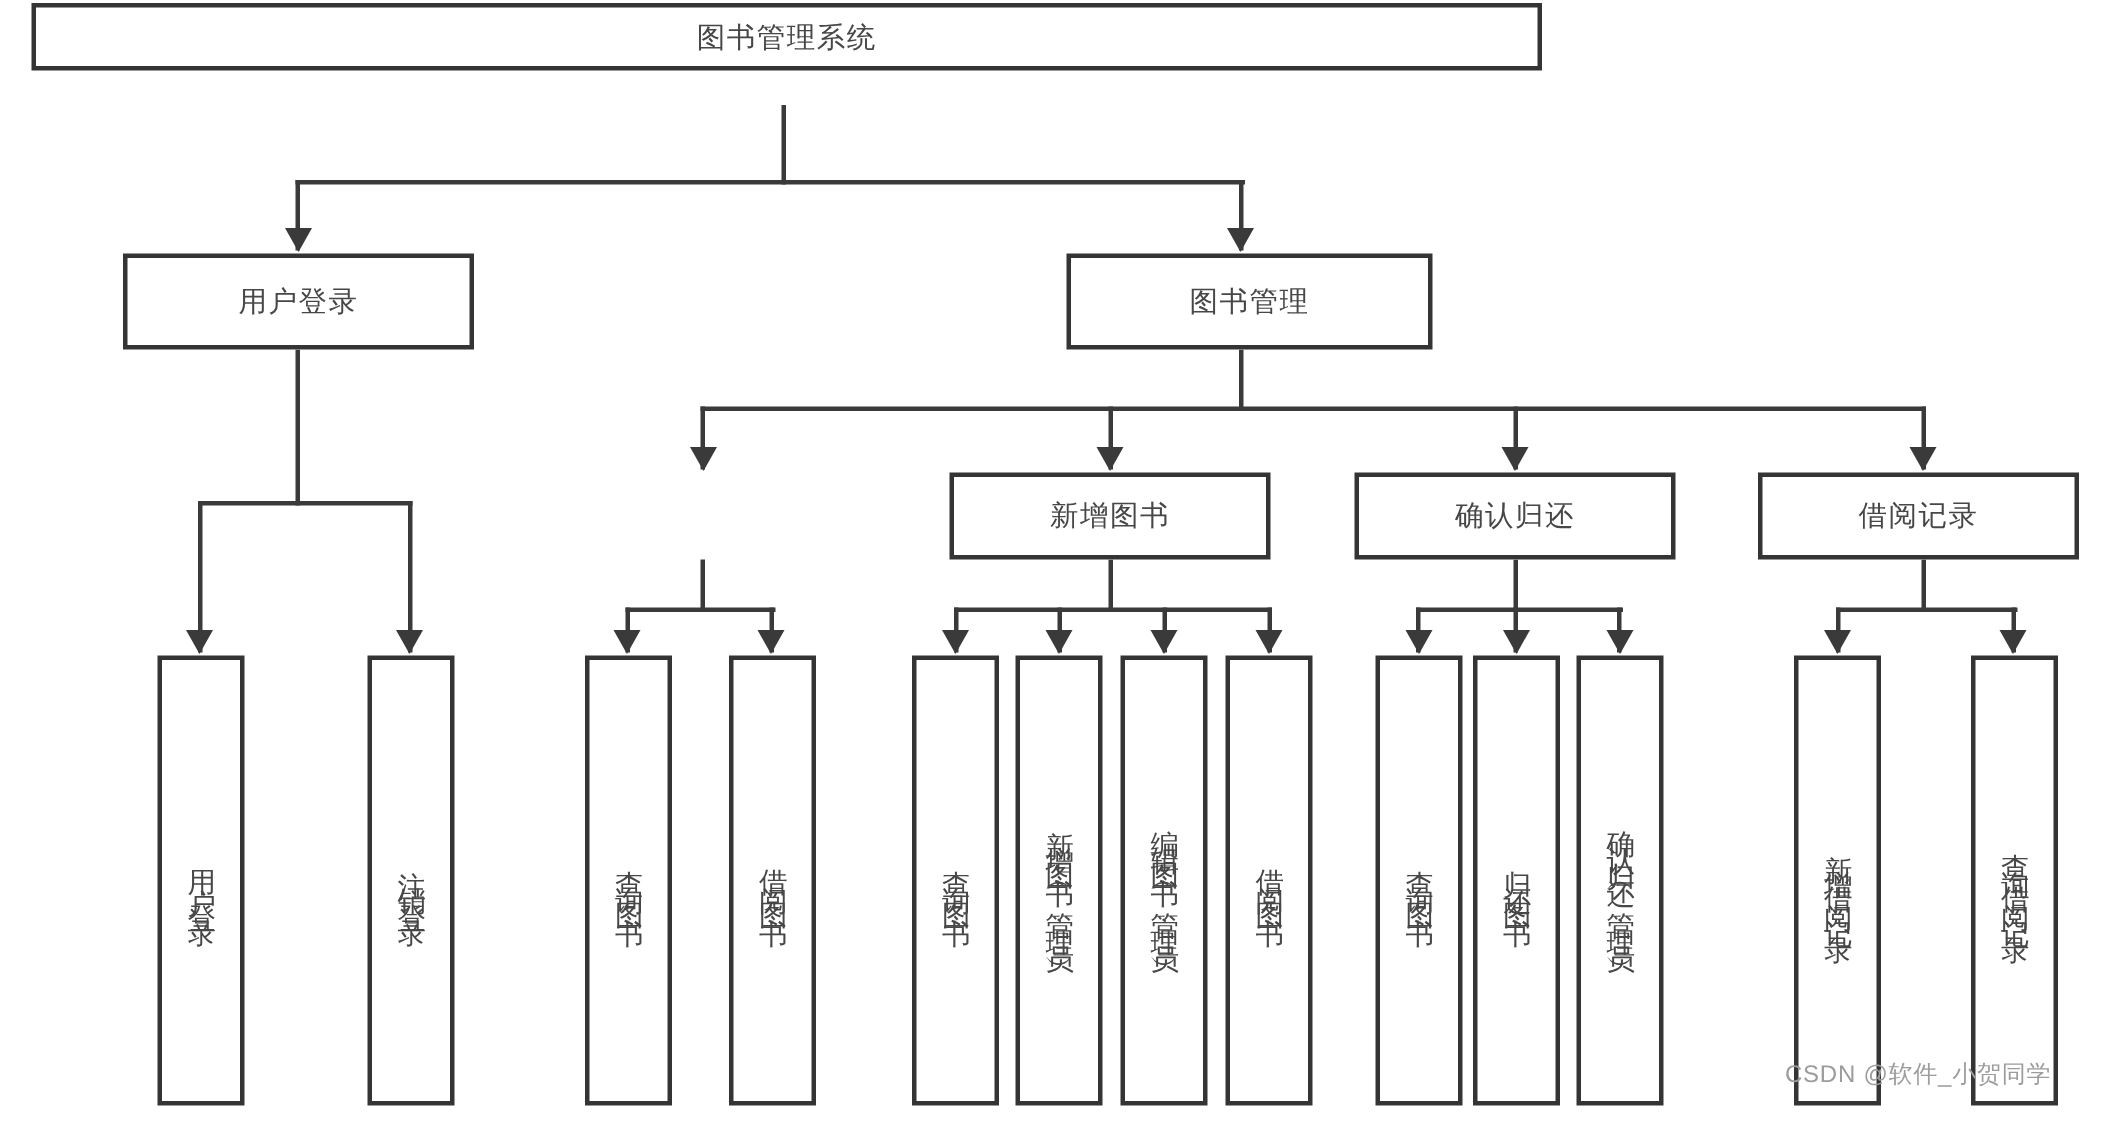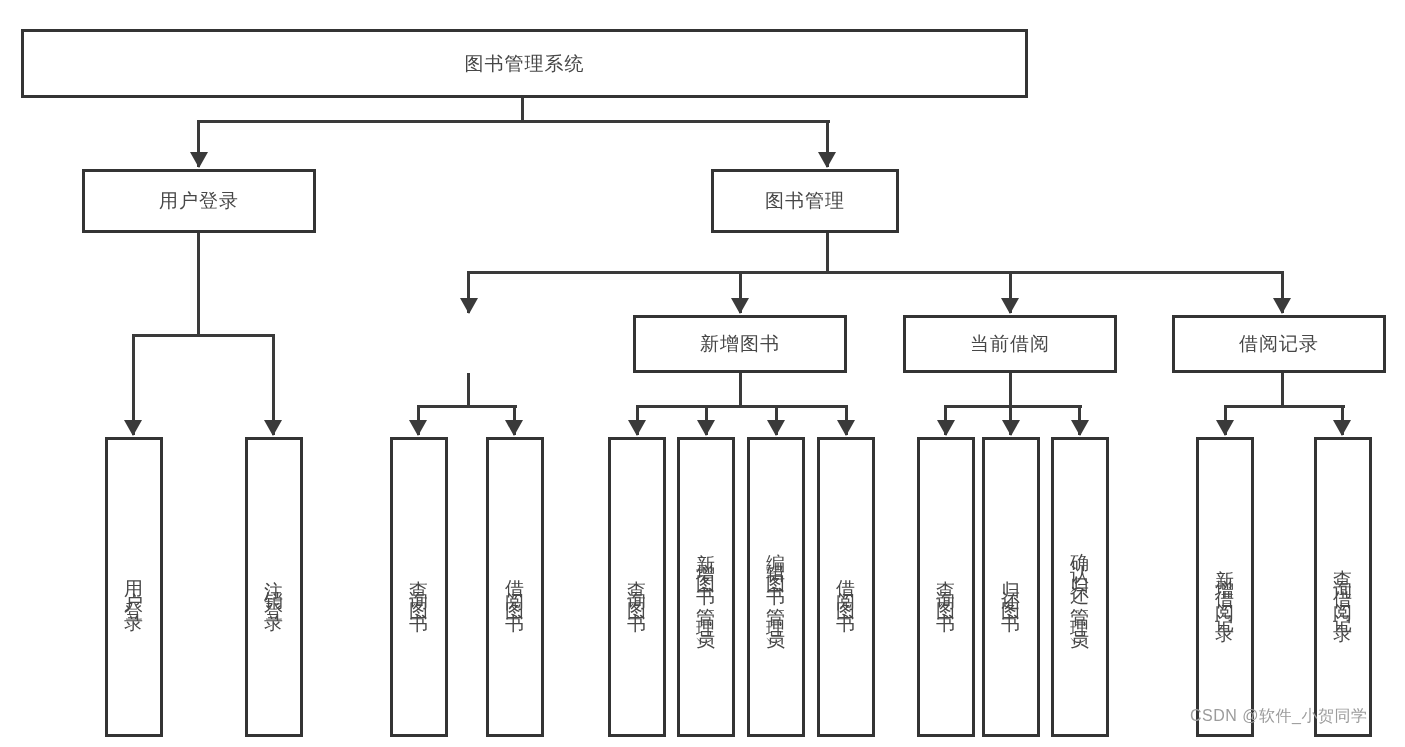--- a/index.html
+++ b/index.html
@@ -32,7 +32,7 @@
 
 <div class="stage">
 
-  <div class="box" style="left:21px;top:29px;width:1007px;height:69px">
+  <div class="box" style="left:21px;top:2px;width:1007px;height:45px">
     <span class="hlbl">图书管理系统</span>
   </div>
 

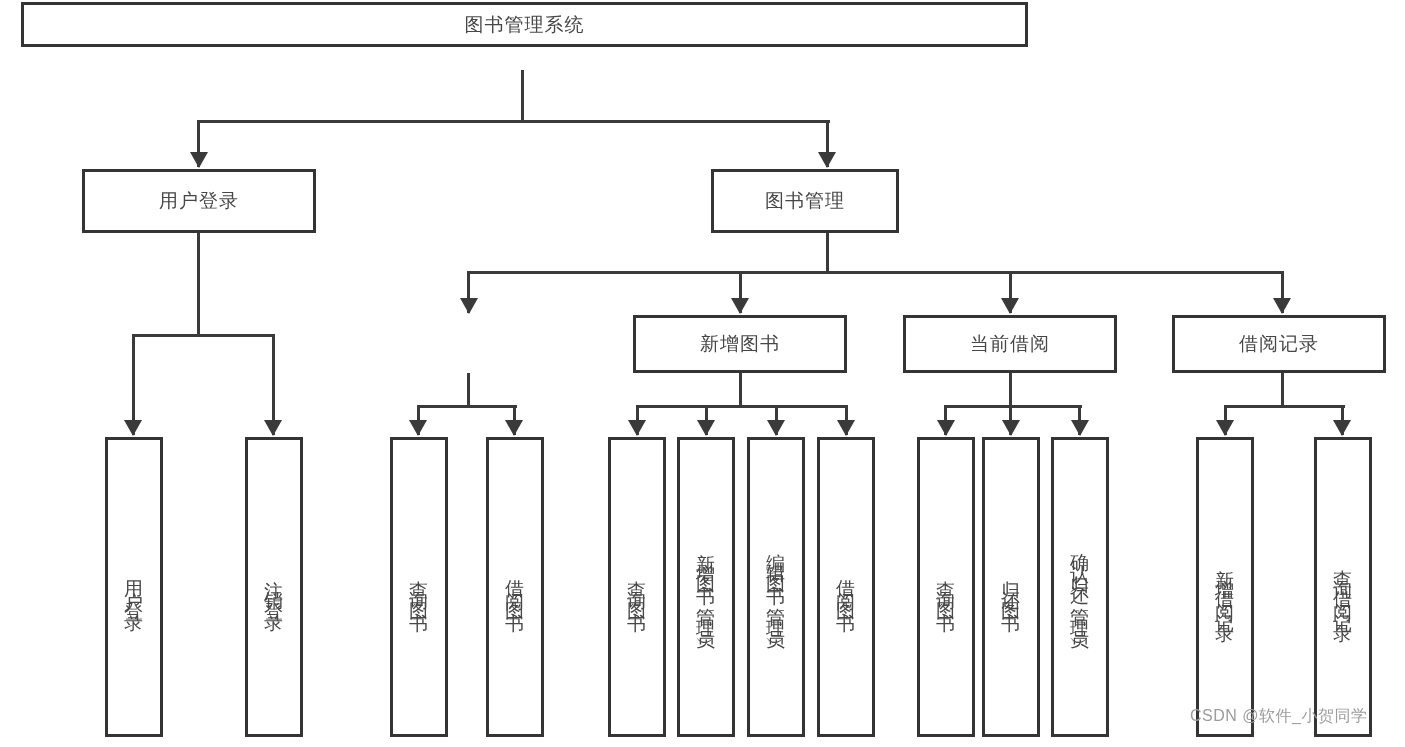--- a/index.html
+++ b/index.html
@@ -46,7 +46,7 @@
   <div class="box" style="left:82px;top:169px;width:234px;height:64px">
     <span class="hlbl">用户登录</span>
   </div>
-  <div class="box" style="left:711px;top:169px;width:188px;height:64px">
+  <div class="box" style="left:711px;top:169px;width:244px;height:64px">
     <span class="hlbl">图书管理</span>
   </div>
 

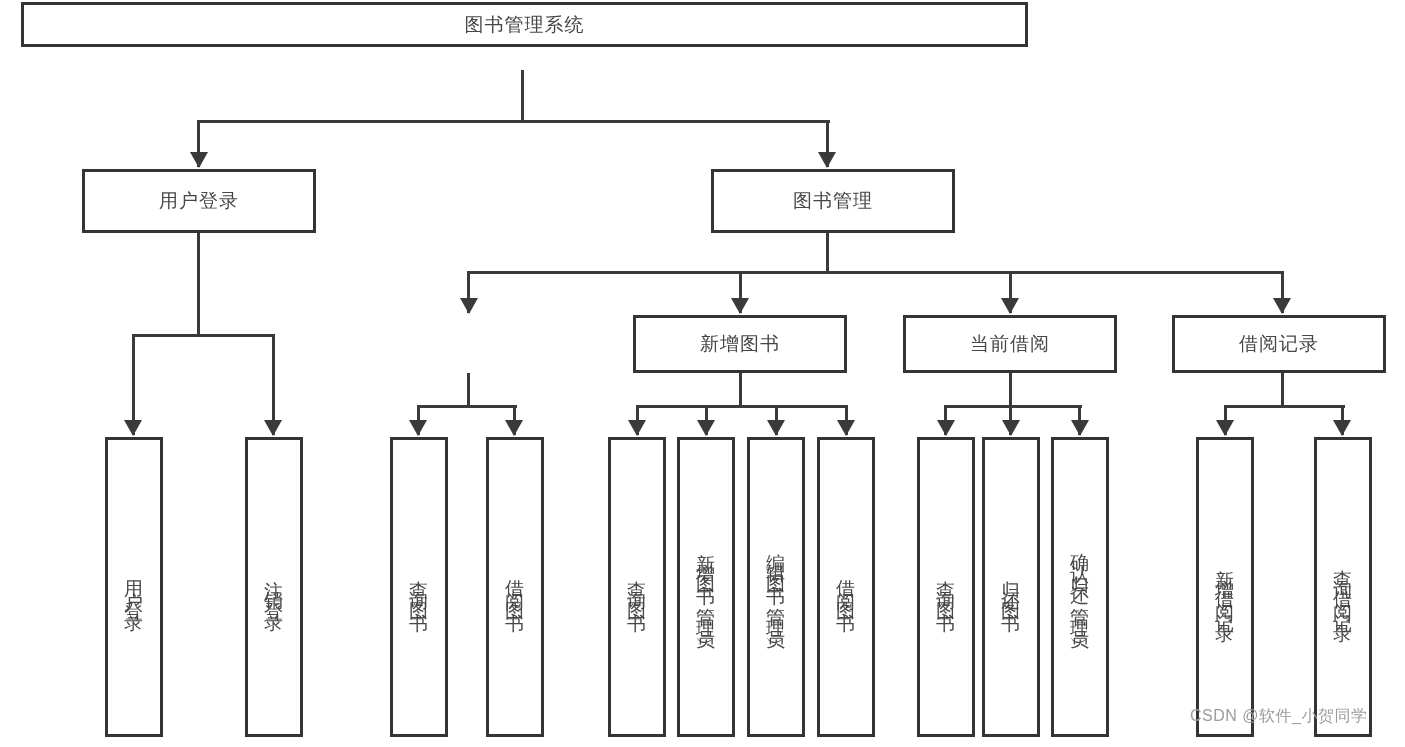--- a/index.html
+++ b/index.html
@@ -72,7 +72,7 @@
     <span class="hlbl">新增图书</span>
   </div>
   <div class="box" style="left:903px;top:315px;width:214px;height:58px">
-    <span class="hlbl">当前借阅</span>
+    <span class="hlbl">确认归还</span>
   </div>
   <div class="box" style="left:1172px;top:315px;width:214px;height:58px">
     <span class="hlbl">借阅记录</span>

